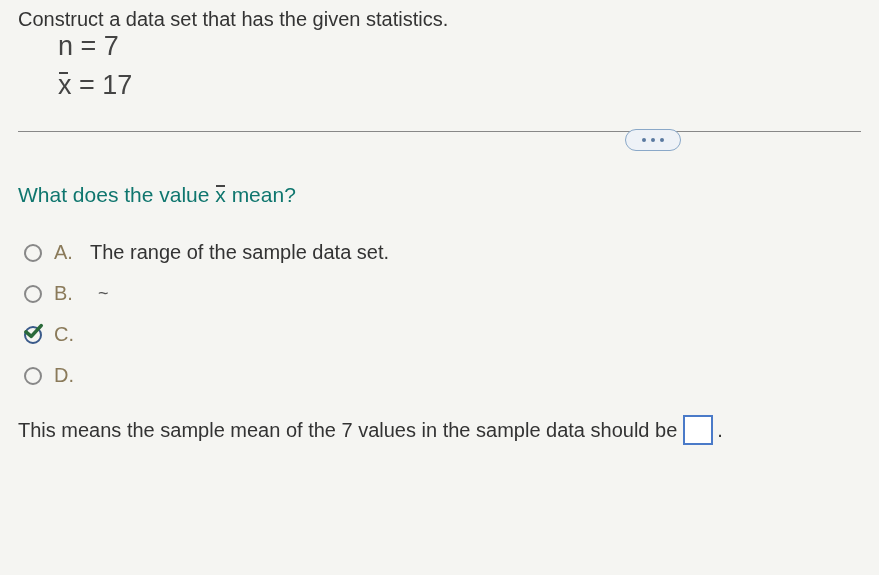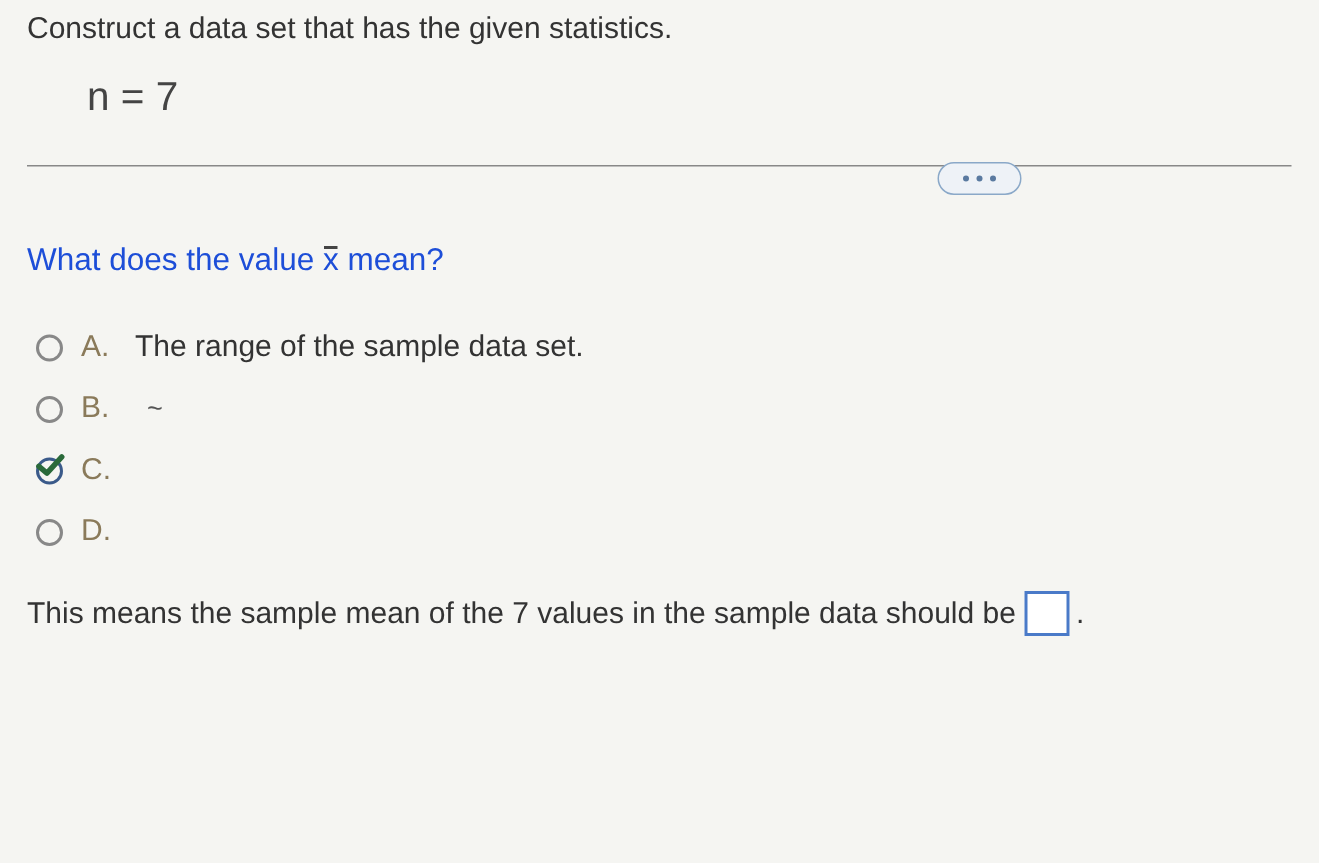--- a/index.html
+++ b/index.html
@@ -20,7 +20,6 @@
     .instruction {
       font-size: 20px;
       color: #333;
-      margin-bottom: 18px;
     }
     .stats-block {
       margin-left: 40px;

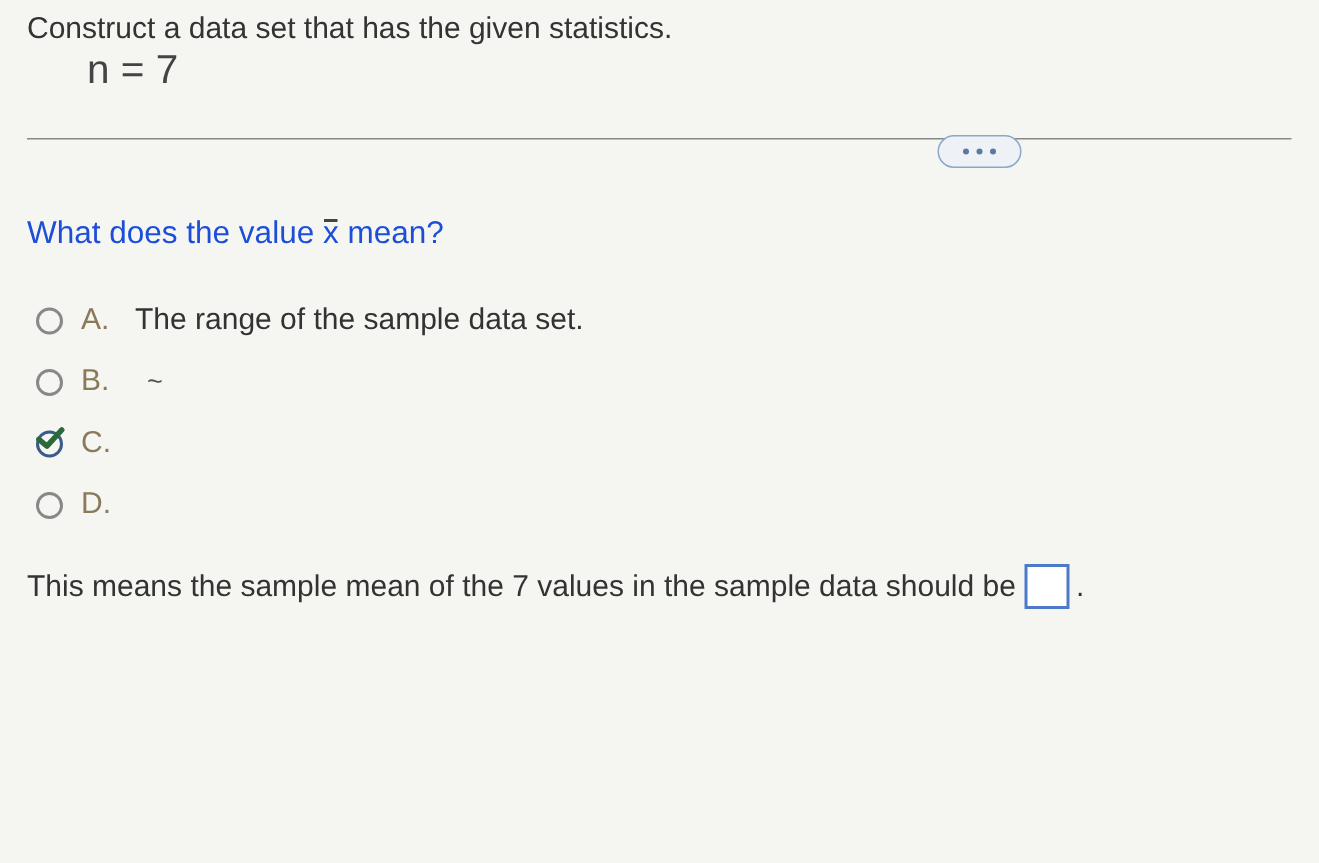--- a/index.html
+++ b/index.html
@@ -150,6 +150,9 @@
   <div class="stat-line">
     <span>n</span> = <span>7</span>
   </div>
+  <div class="stat-line">
+    <span class="xbar">x</span> = <span>17</span>
+  </div>
 </div>
 
 <div class="divider-row">

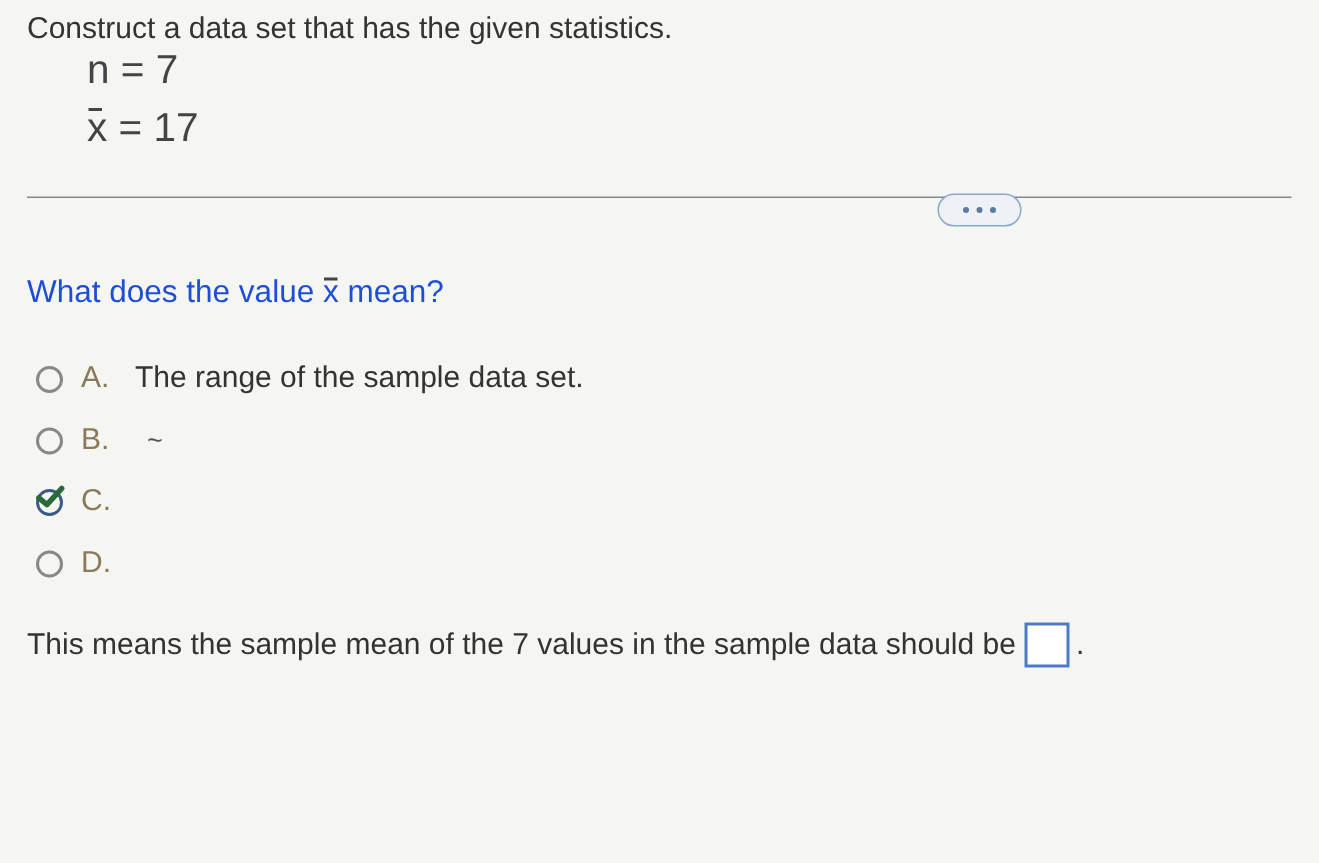--- a/index.html
+++ b/index.html
@@ -76,7 +76,7 @@
     }
     .question {
       font-size: 21px;
-      color: #1d4ed8;
+      color: #0f766e;
       margin-bottom: 34px;
     }
     .option {

